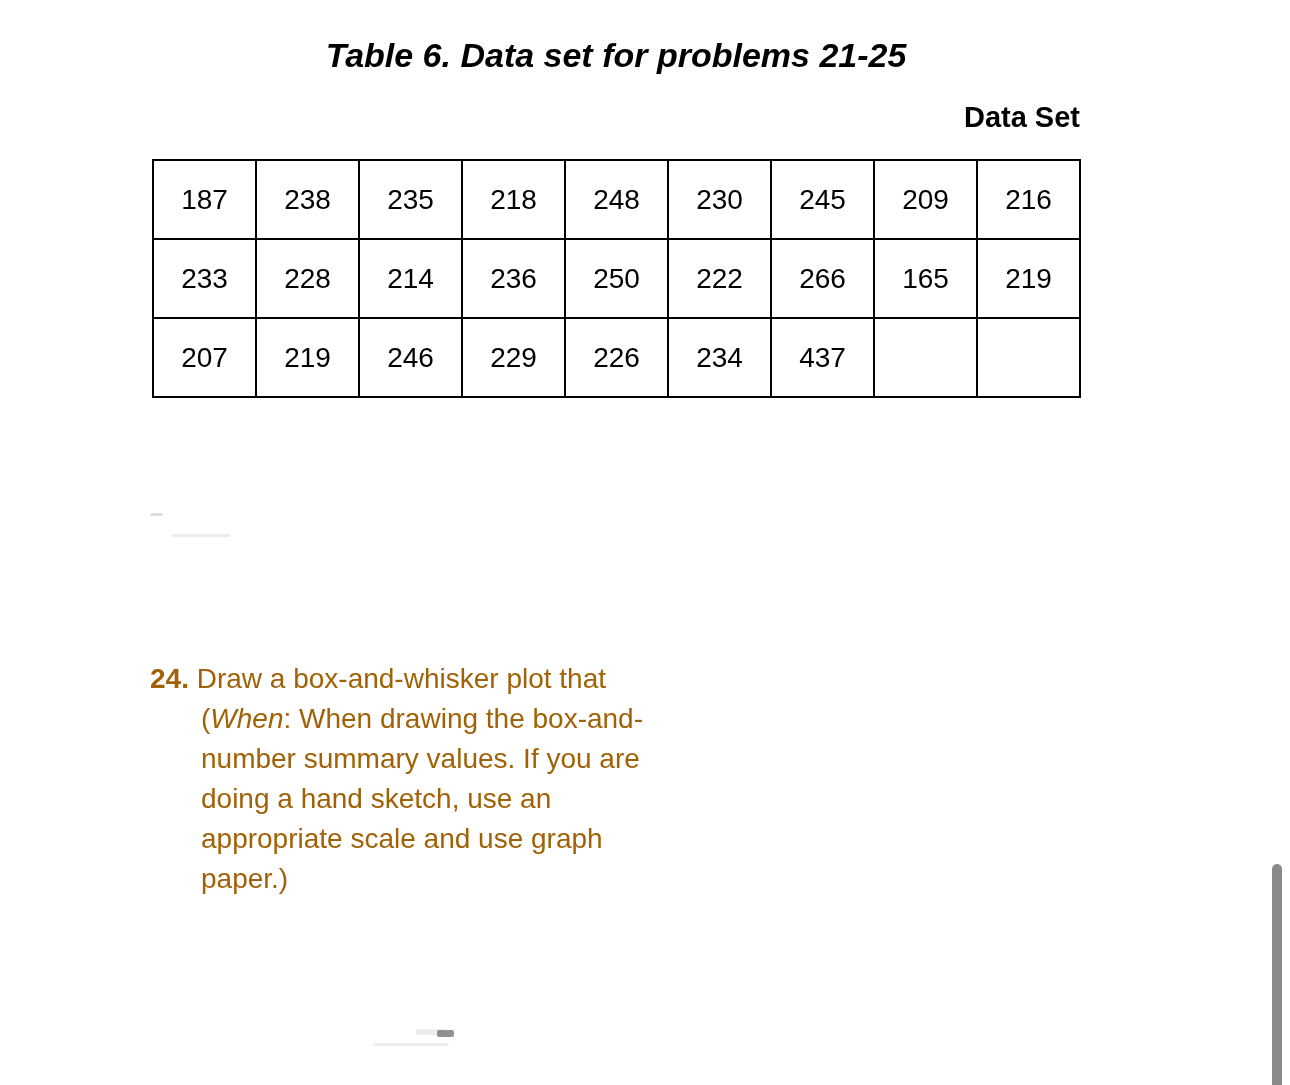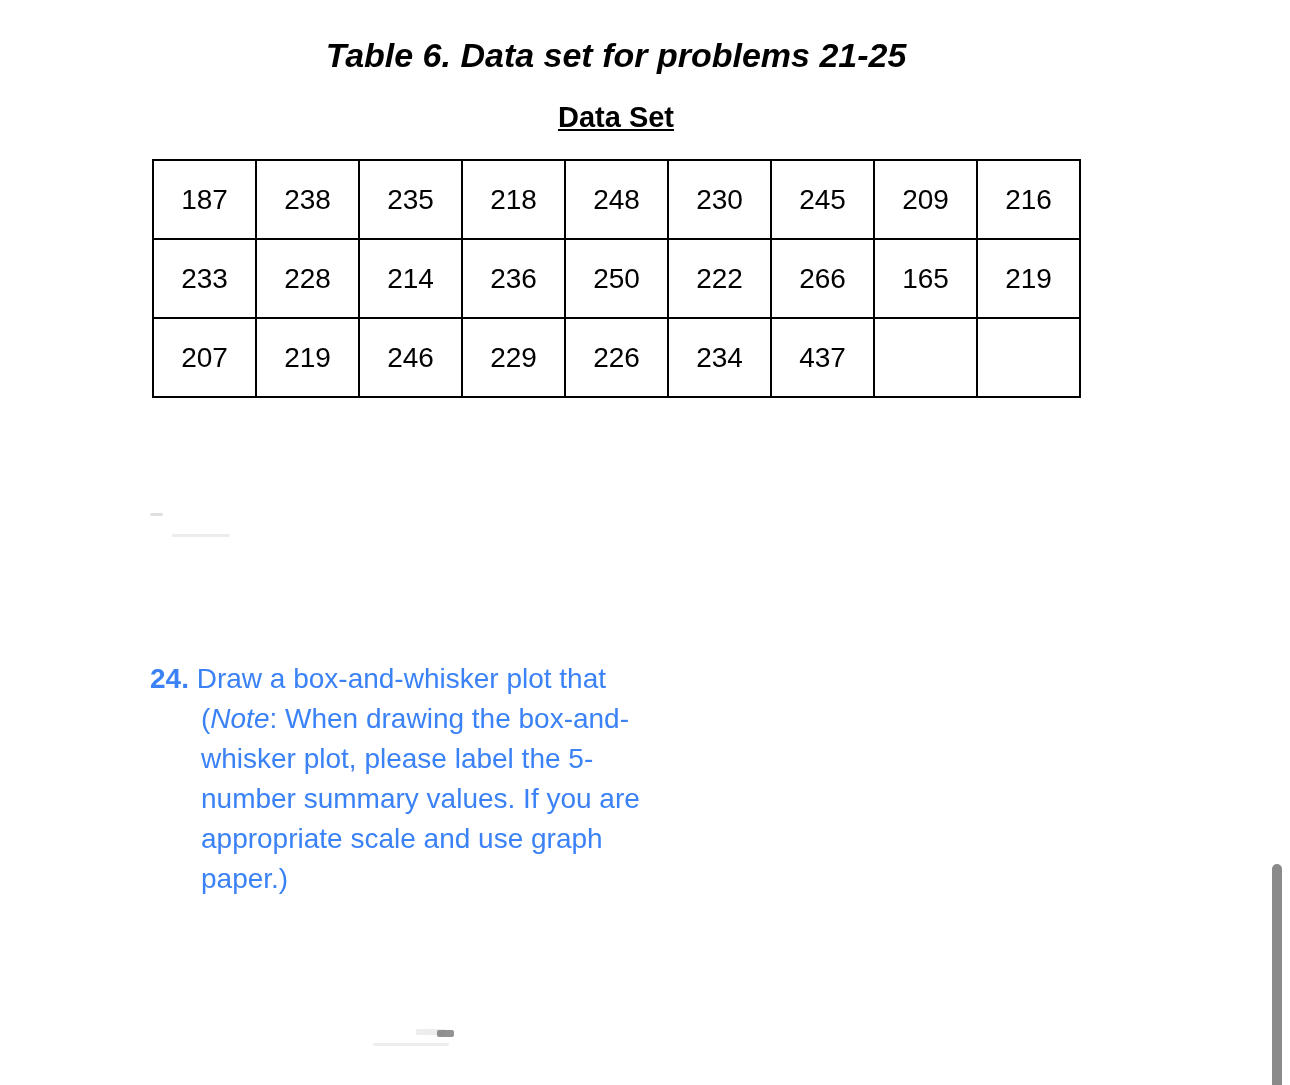--- a/index.html
+++ b/index.html
@@ -31,10 +31,9 @@
     left: 152px;
     top: 101px;
     width: 928px;
-    text-align: center;
+    text-align: right;
     font-size: 29px;
     font-weight: bold;
-    text-decoration: underline;
   }
   table.data-table {
     position: absolute;

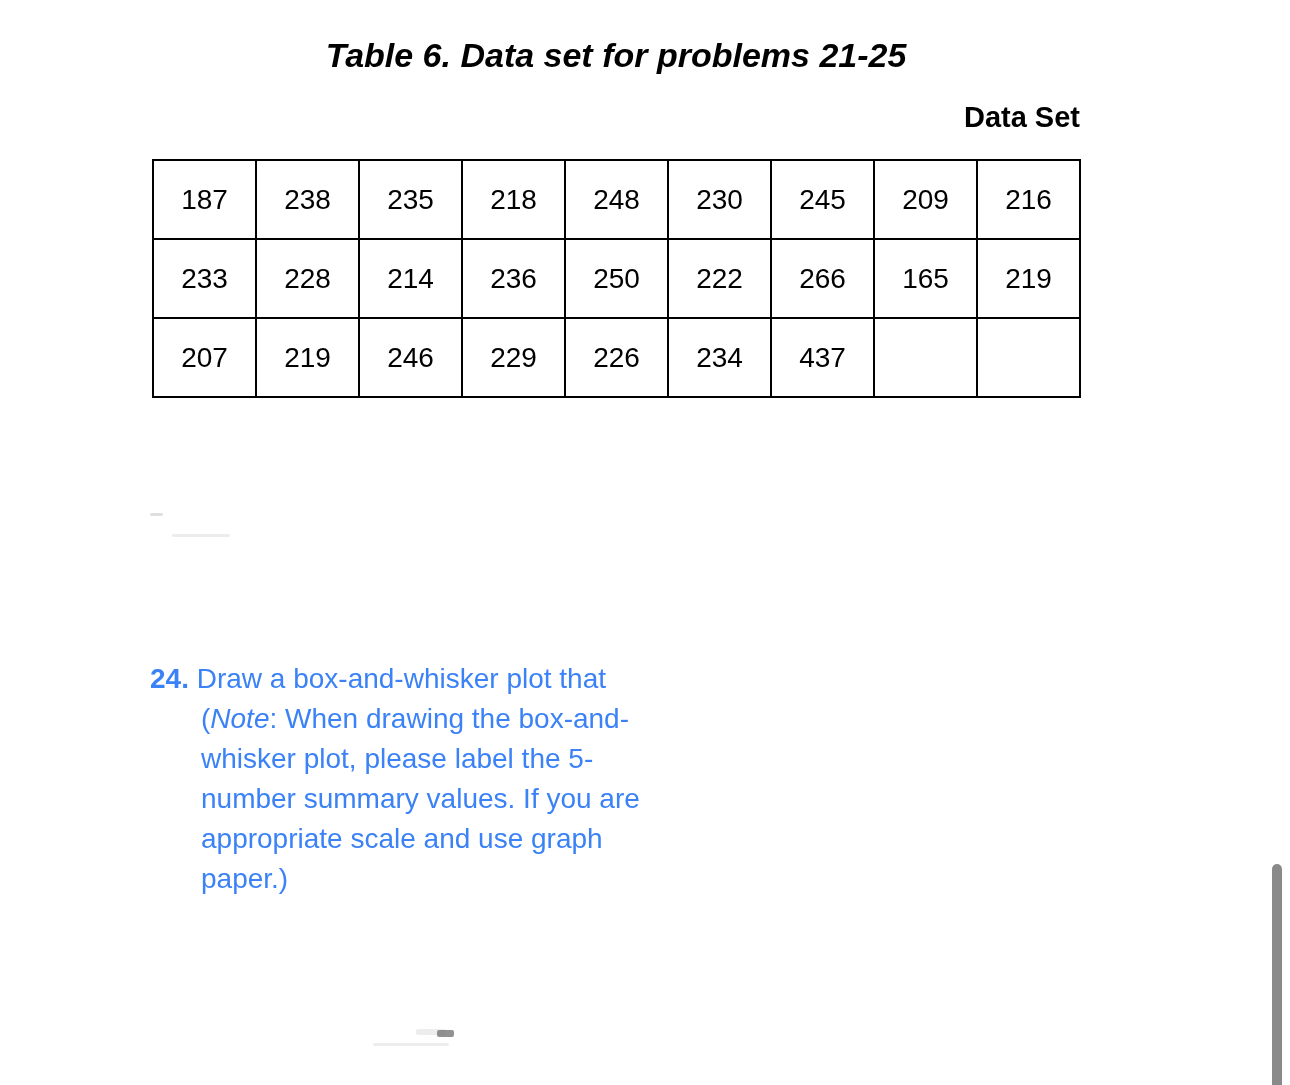--- a/index.html
+++ b/index.html
@@ -59,7 +59,7 @@
     width: 600px;
     font-size: 28px;
     line-height: 40px;
-    color: #3b82f6;
+    color: #a16207;
   }
   .problem .line { white-space: nowrap; }
   .problem .cont { padding-left: 51px; }

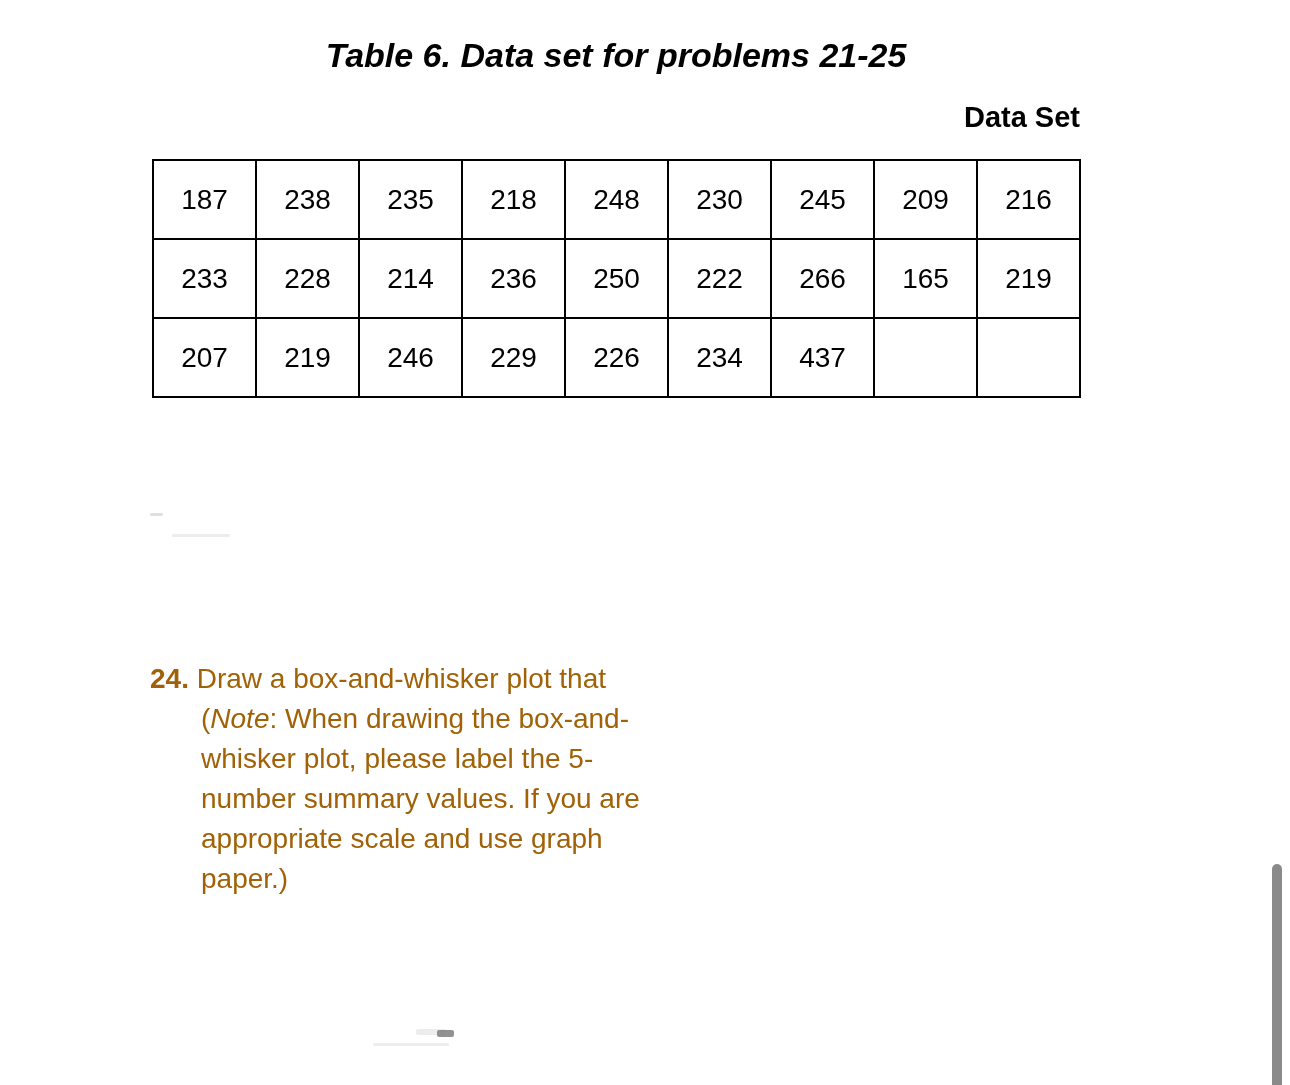--- a/index.html
+++ b/index.html
@@ -135,7 +135,7 @@
 
   <div class="problem">
     <div class="line"><span class="num">24.</span> <span>Draw a box-and-whisker plot that</span></div>
-    <div class="line cont"><span>(</span><span class="italic">Note</span><span>: When drawing the box-and-</span></div>
+    <div class="line cont"><span>(</span><span class="italic">When</span><span>: When drawing the box-and-</span></div>
     <div class="line cont">whisker plot, please label the 5-</div>
     <div class="line cont">number summary values. If you are</div>
     <div class="line cont">appropriate scale and use graph</div>

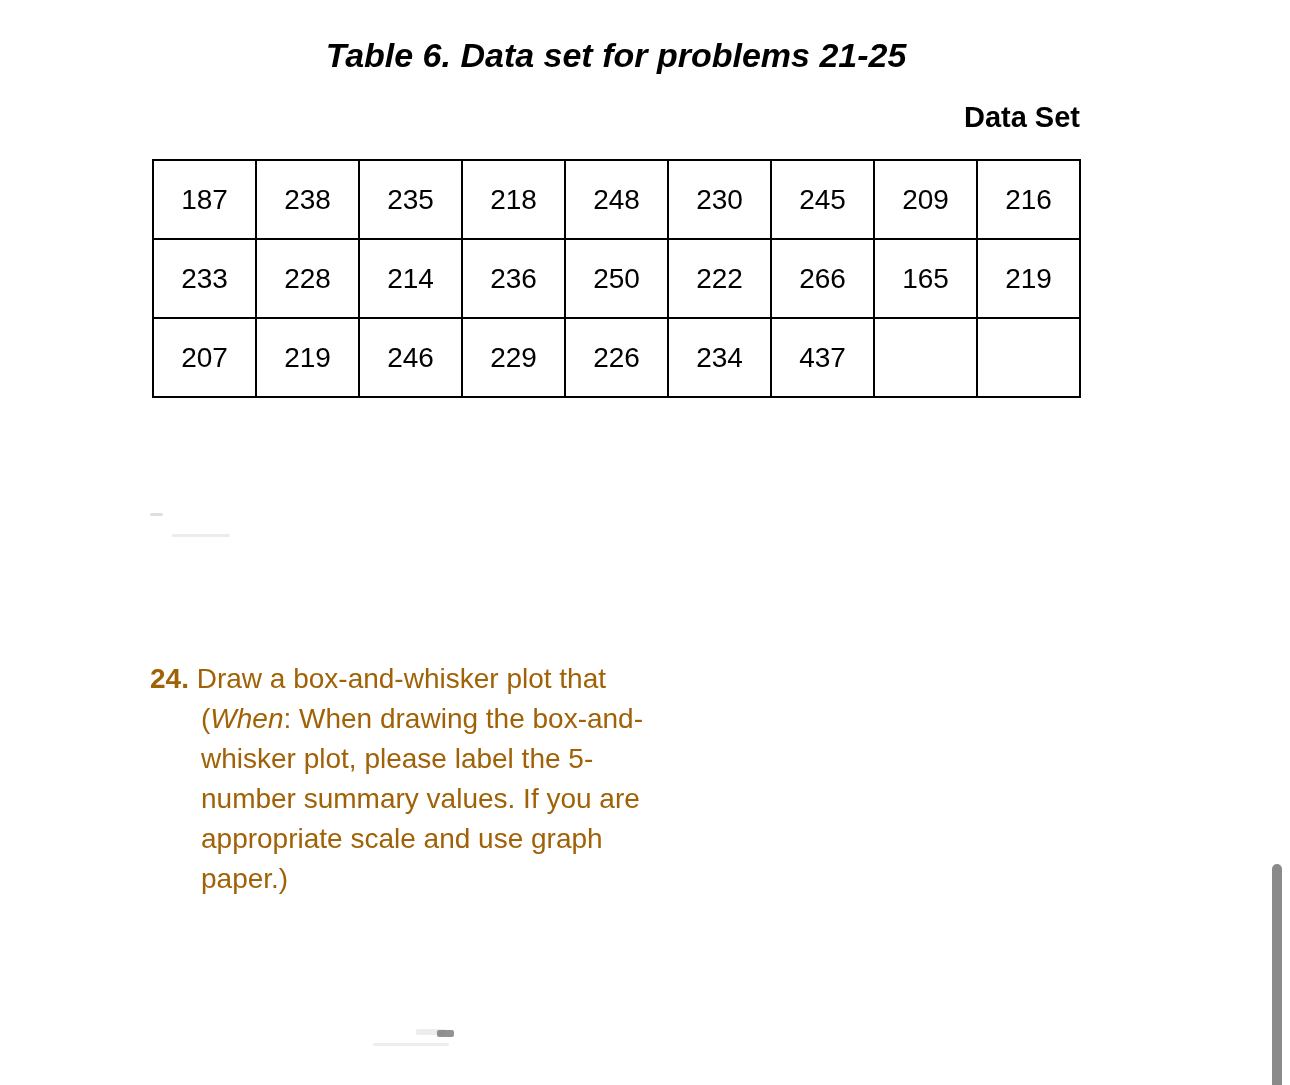--- a/index.html
+++ b/index.html
@@ -136,7 +136,6 @@
   <div class="problem">
     <div class="line"><span class="num">24.</span> <span>Draw a box-and-whisker plot that</span></div>
     <div class="line cont"><span>(</span><span class="italic">When</span><span>: When drawing the box-and-</span></div>
-    <div class="line cont">whisker plot, please label the 5-</div>
     <div class="line cont">number summary values. If you are</div>
     <div class="line cont">appropriate scale and use graph</div>
     <div class="line cont">paper.)</div>

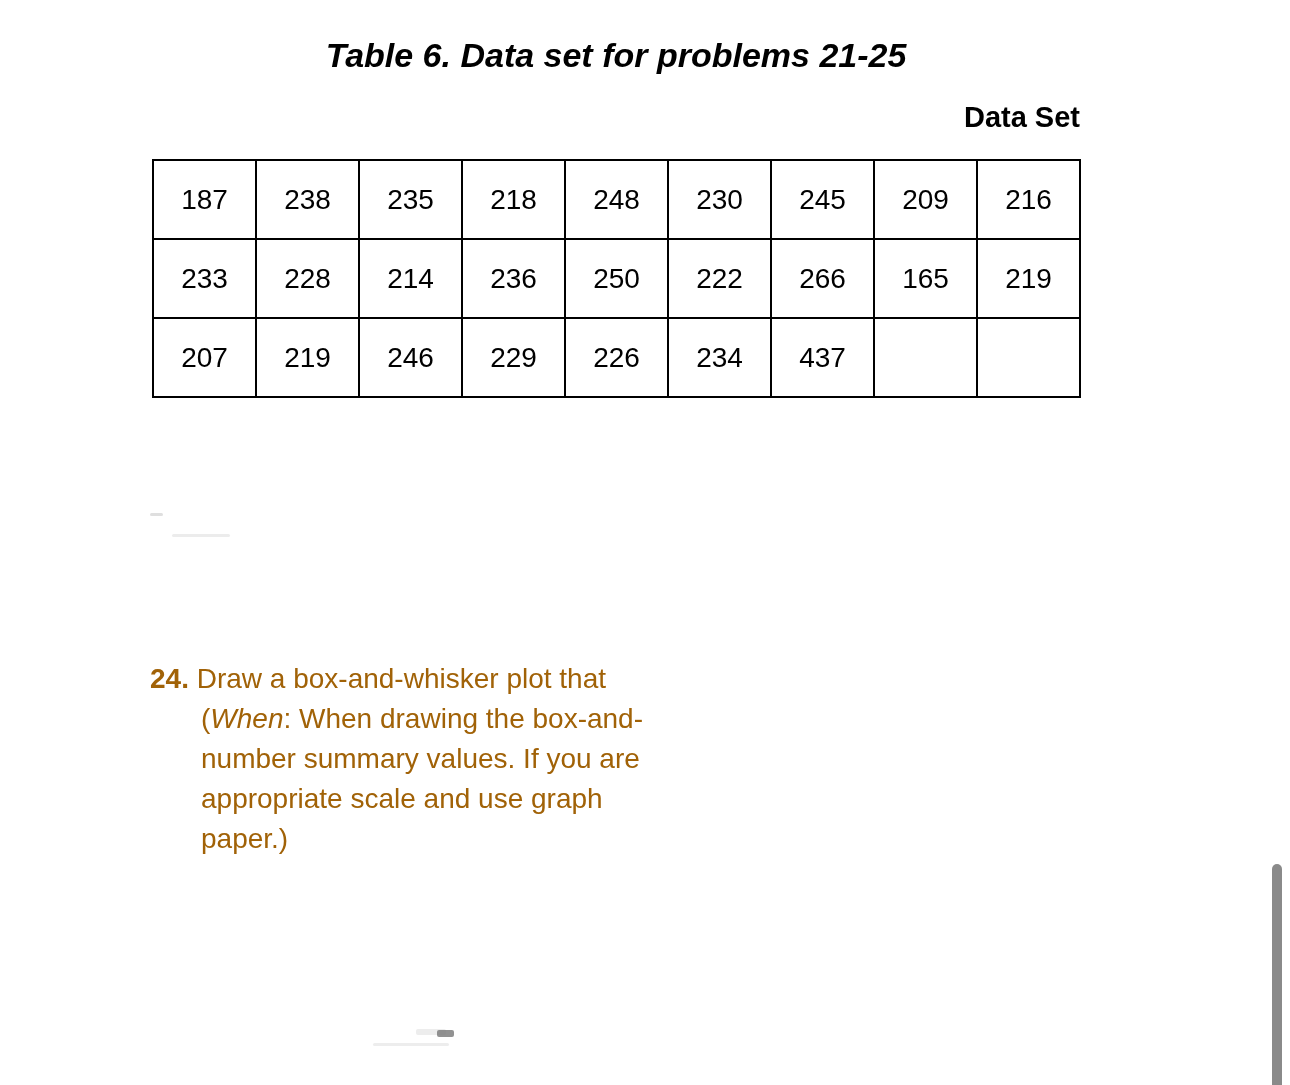--- a/index.html
+++ b/index.html
@@ -137,6 +137,7 @@
     <div class="line"><span class="num">24.</span> <span>Draw a box-and-whisker plot that</span></div>
     <div class="line cont"><span>(</span><span class="italic">When</span><span>: When drawing the box-and-</span></div>
     <div class="line cont">number summary values. If you are</div>
+    <div class="line cont">doing a hand sketch, use an</div>
     <div class="line cont">appropriate scale and use graph</div>
     <div class="line cont">paper.)</div>
   </div>

